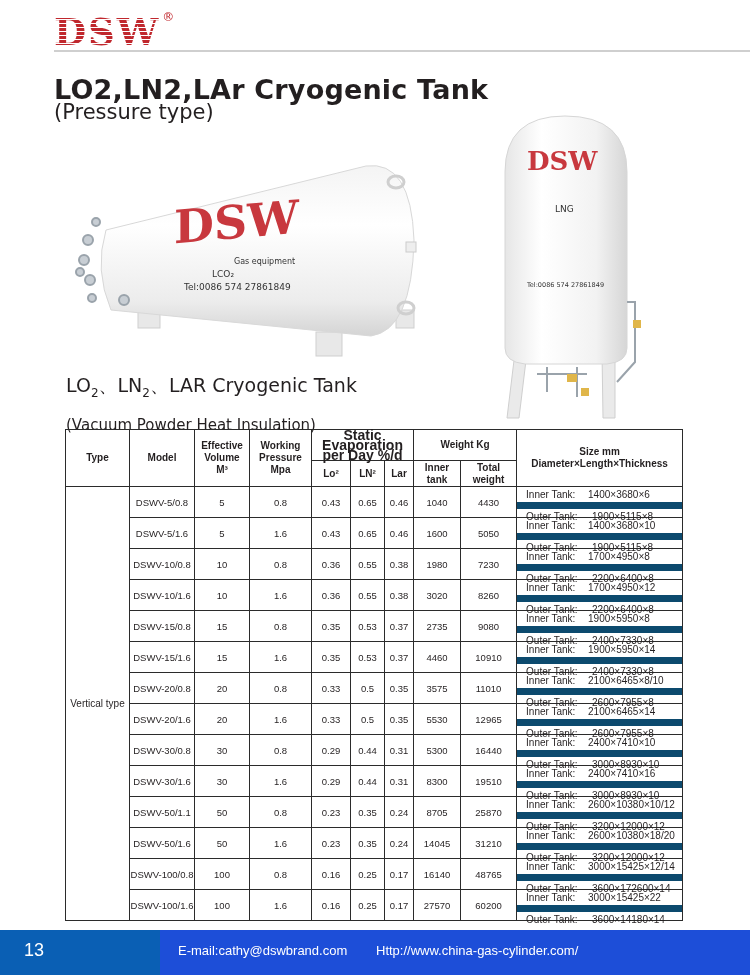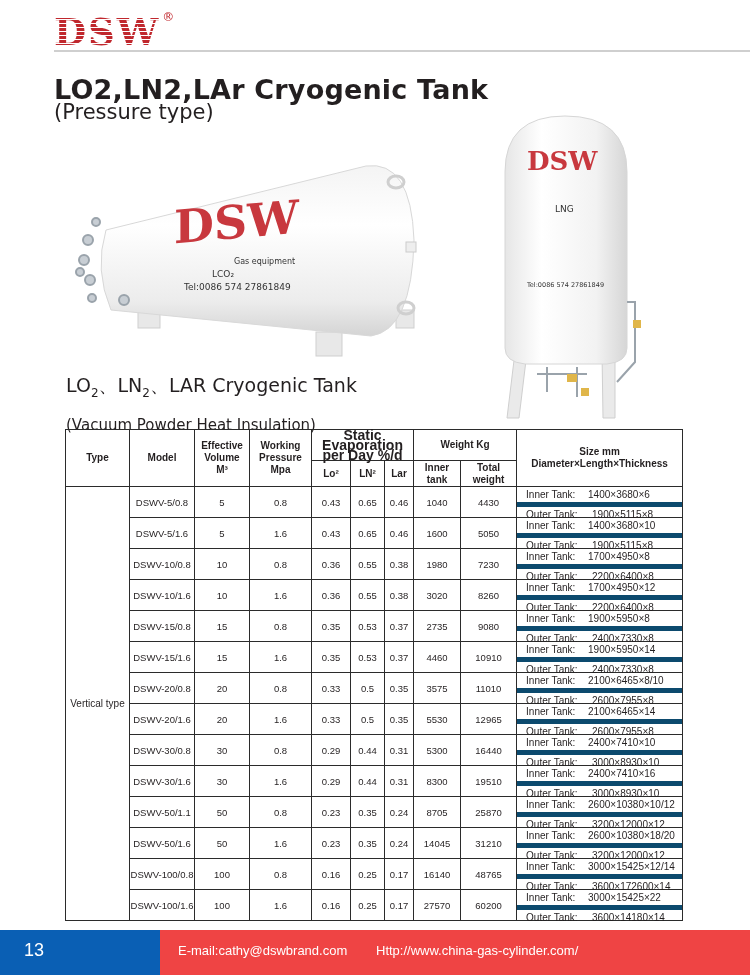--- a/index.html
+++ b/index.html
@@ -41,7 +41,7 @@
   table.spec td.type-cell { font-size: 10px; }
   table.spec td.size { text-align: left; padding: 0; }
   .size-line { display: flex; height: 15px; line-height: 15px; font-size: 10px; padding-left: 9px; }
-  .size-line + .size-line { border-top: 5px solid #0c4a6e; }
+  .size-line + .size-line { border-top: 7px solid #0c4a6e; }
   .size-label { width: 62px; }
   .size-val { flex: 1; }
   .size-line.outer .size-val { padding-left: 4px; }

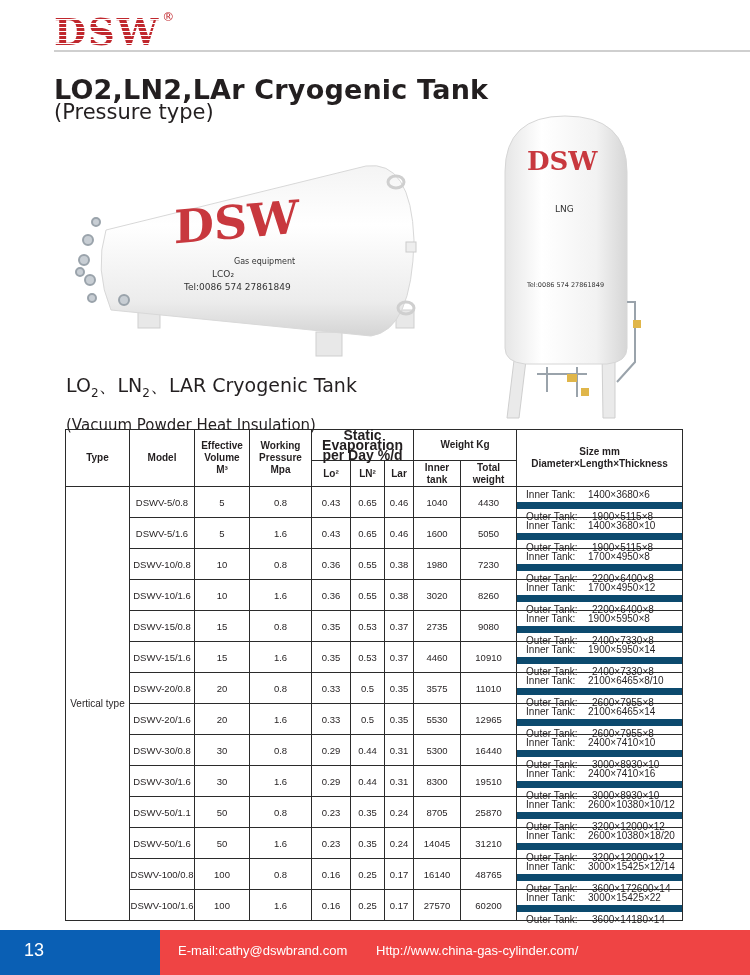--- a/index.html
+++ b/index.html
@@ -46,7 +46,7 @@
   .size-val { flex: 1; }
   .size-line.outer .size-val { padding-left: 4px; }
 
-  .footer { position: absolute; left: 0; top: 930px; width: 750px; height: 45px; background: #ef4444; }
+  .footer { position: absolute; left: 0; top: 930px; width: 750px; height: 45px; background: #1d4ed8; }
   .footer-page { position: absolute; left: 0; top: 0; width: 160px; height: 45px; background: #0a5fb4; color: #ffffff; font-size: 18px; line-height: 41px; padding-left: 24px; font-family: "Liberation Sans", sans-serif; }
   .footer-email { position: absolute; left: 178px; top: 0; line-height: 41px; font-size: 13px; color: #ffffff; font-family: "Liberation Sans", sans-serif; }
   .footer-url { position: absolute; left: 376px; top: 0; line-height: 41px; font-size: 13px; color: #ffffff; font-family: "Liberation Sans", sans-serif; }

